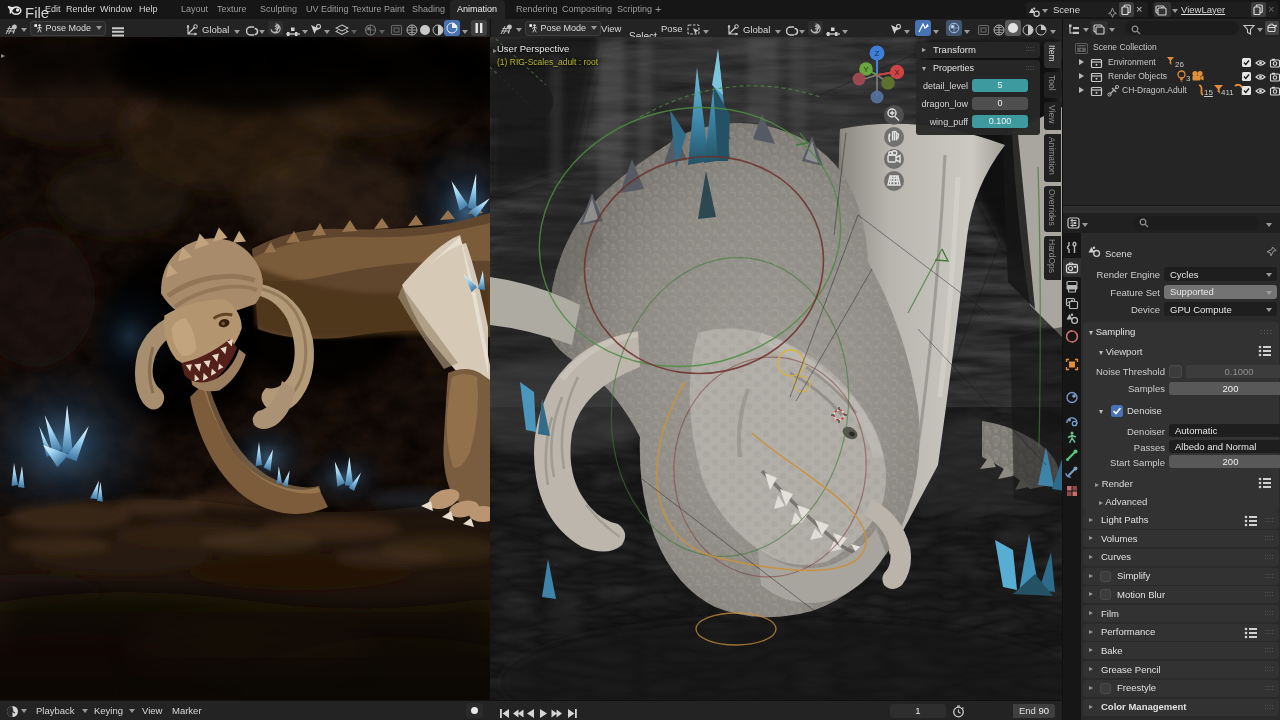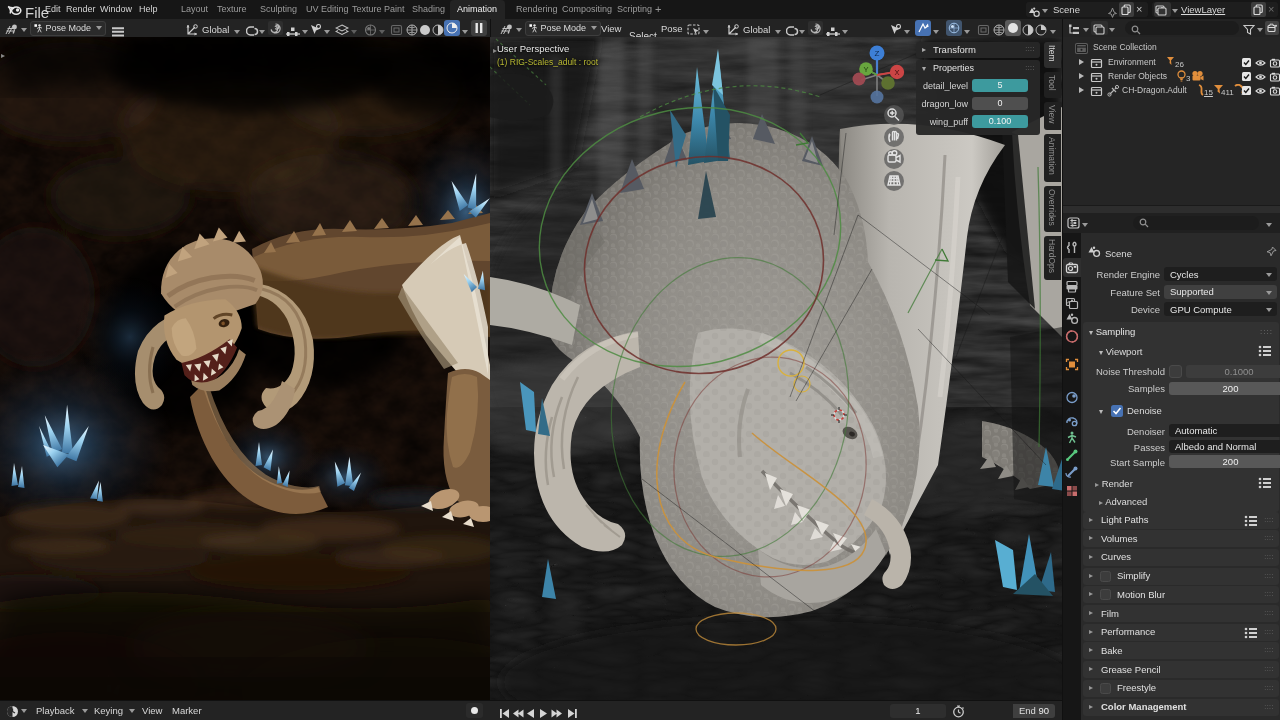--- a/index.html
+++ b/index.html
@@ -1039,7 +1039,7 @@
     <div class="abs" style="left:24px;top:56px;width:73px;text-align:right;">Render Engine</div>
     <div class="abs" style="left:101px;top:54px;width:113px;height:14px;background:#1e1e1e;border-radius:3px;color:#e6e6e6;padding:1.5px 6px;">Cycles<span class="chev" style="position:absolute;right:5px;top:6px;"></span></div>
     <div class="abs" style="left:24px;top:73.5px;width:73px;text-align:right;">Feature Set</div>
-    <div class="abs" style="left:101px;top:71.5px;width:113px;height:14px;background:#404040;border-radius:3px;color:#e6e6e6;padding:1.5px 6px;">Supported<span class="chev" style="position:absolute;right:5px;top:6px;"></span></div>
+    <div class="abs" style="left:101px;top:71.5px;width:113px;height:14px;background:#737373;border-radius:3px;color:#e6e6e6;padding:1.5px 6px;">Supported<span class="chev" style="position:absolute;right:5px;top:6px;"></span></div>
     <div class="abs" style="left:24px;top:91px;width:73px;text-align:right;">Device</div>
     <div class="abs" style="left:101px;top:89px;width:113px;height:14px;background:#1e1e1e;border-radius:3px;color:#e6e6e6;padding:1.5px 6px;">GPU Compute<span class="chev" style="position:absolute;right:5px;top:6px;"></span></div>
 

